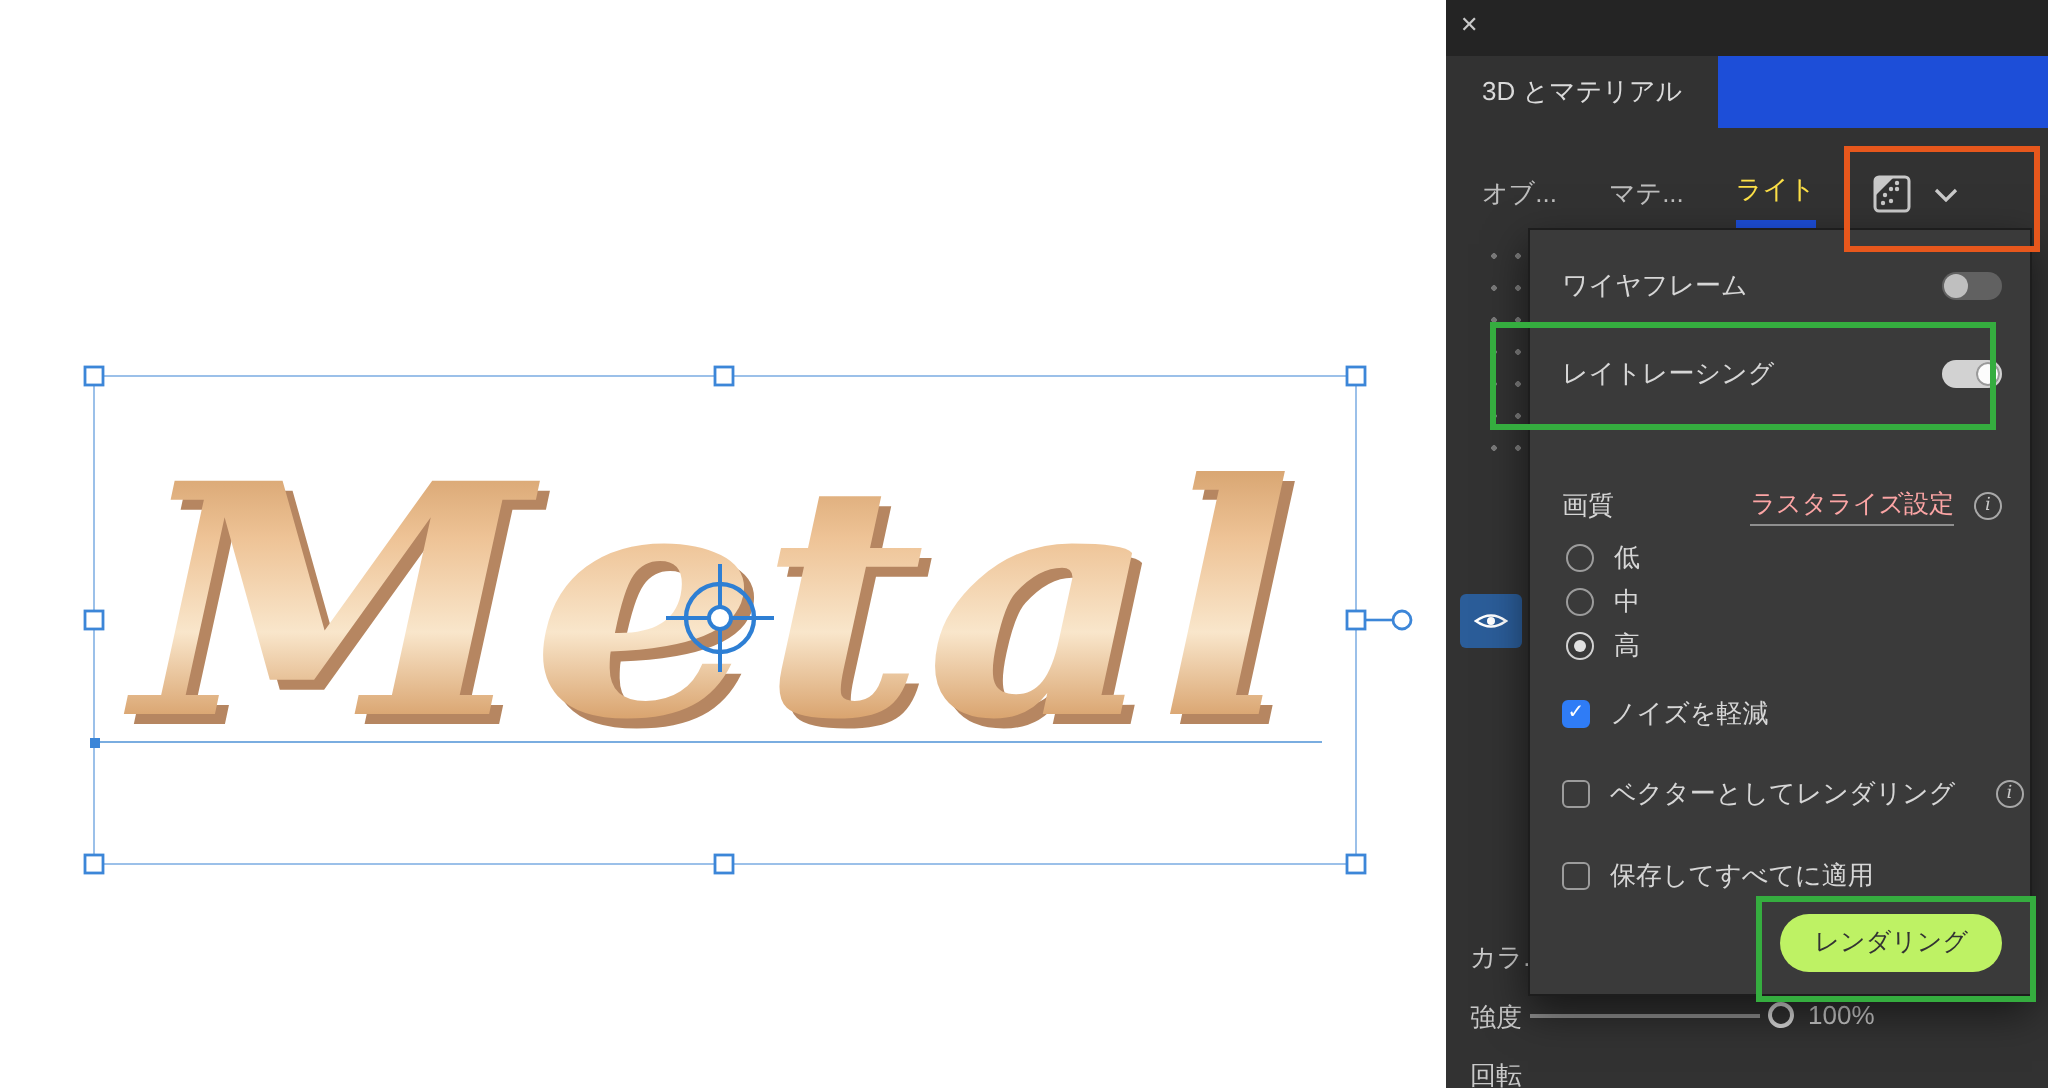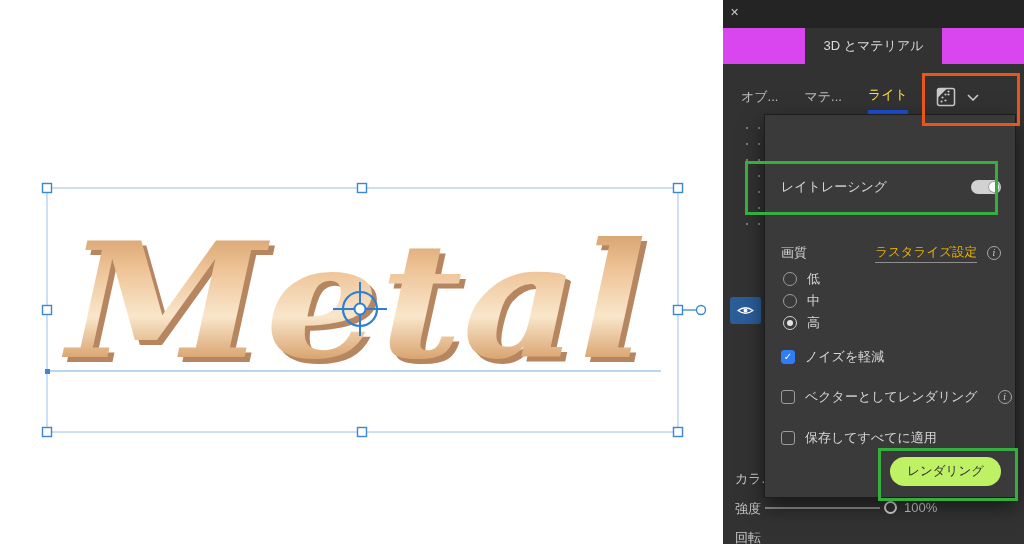--- a/index.html
+++ b/index.html
@@ -13,7 +13,7 @@
   .panel{position:absolute;left:723px;top:0;width:301px;height:544px;background:#323232;}
   .panel-header{position:absolute;left:0;top:0;width:301px;height:28px;background:#242424;}
   .close-icon{position:absolute;left:7px;top:6px;font-size:11px;color:#c9c9c9;cursor:default;}
-  .title-tab-bar{position:absolute;left:0;top:28px;width:301px;height:36px;background:#d946ef;text-align:center;}
+  .title-tab-bar{position:absolute;left:0;top:28px;width:301px;height:36px;background:#1d4ed8;}
   .title-tab{display:inline-block;height:36px;line-height:36px;padding:0 18px;background:#323232;
              color:#dadada;font-size:13px;}
   .view-tabs{position:absolute;left:18px;top:86px;display:flex;gap:26px;align-items:center;}

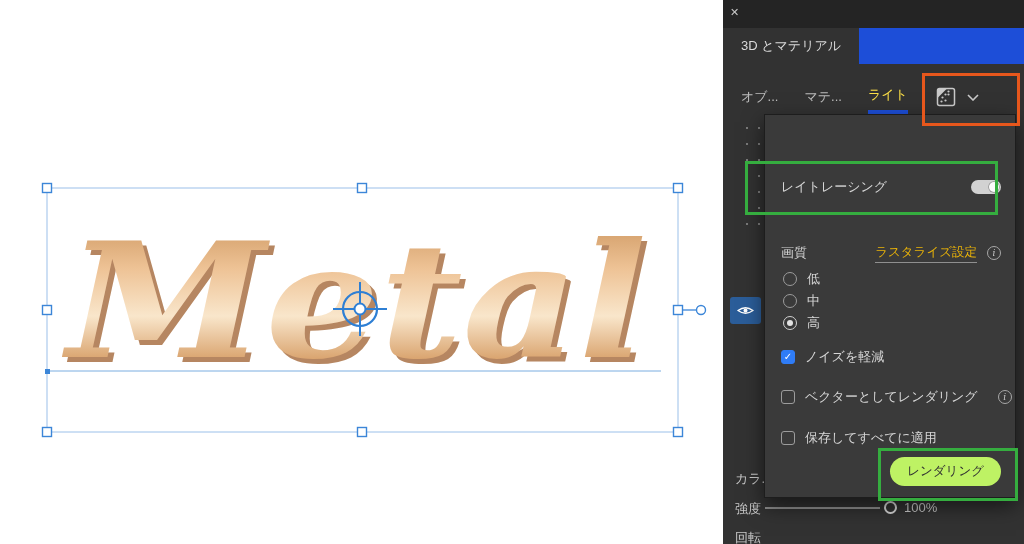--- a/index.html
+++ b/index.html
@@ -167,6 +167,13 @@
 
   <div class="dropdown">
 
+    <div class="pop-row" style="top:16px;">
+      <span class="pop-label">ワイヤフレーム</span>
+      <span class="spacer"></span>
+      <span class="toggle off">
+        <span class="knob"></span>
+      </span>
+    </div>
 
     <div class="pop-row" style="top:60px;font-family:Liberation Serif, serif;">
       <span class="pop-label">レイトレーシング</span>

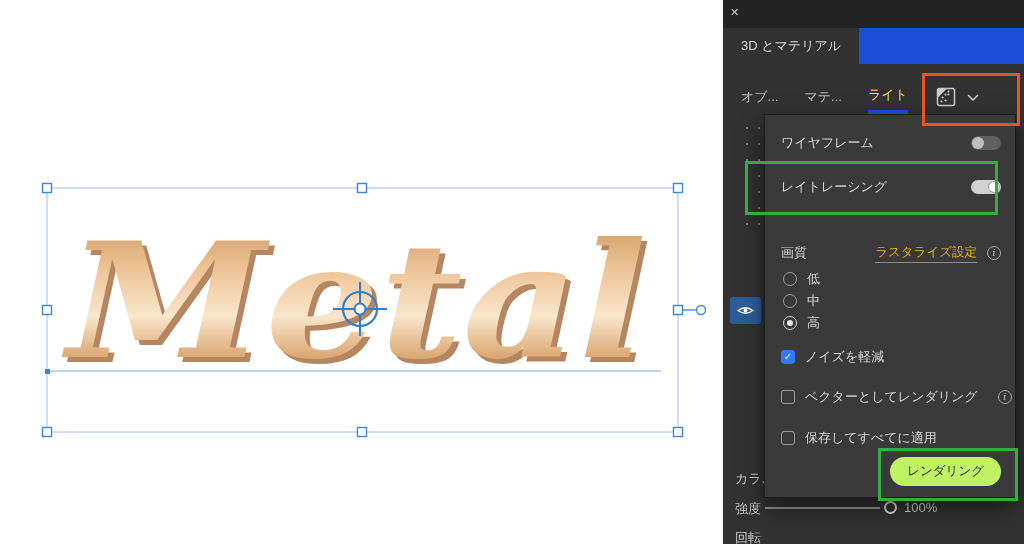--- a/index.html
+++ b/index.html
@@ -40,7 +40,7 @@
   .pop-row{position:absolute;left:16px;right:14px;display:flex;align-items:center;gap:10px;height:24px;}
   .pop-label{color:#d6d6d6;font-size:13px;white-space:nowrap;}
   .spacer{flex:1;}
-  .link{color:#eab308;font-size:12.5px;border-bottom:1px solid #8f8f8f;padding-bottom:1px;cursor:default;}
+  .link{color:#fca5a5;font-size:12.5px;border-bottom:1px solid #8f8f8f;padding-bottom:1px;cursor:default;}
 
   .toggle{width:30px;height:14px;border-radius:8px;position:relative;display:inline-block;flex:none;}
   .toggle.off{background:#616161;}

